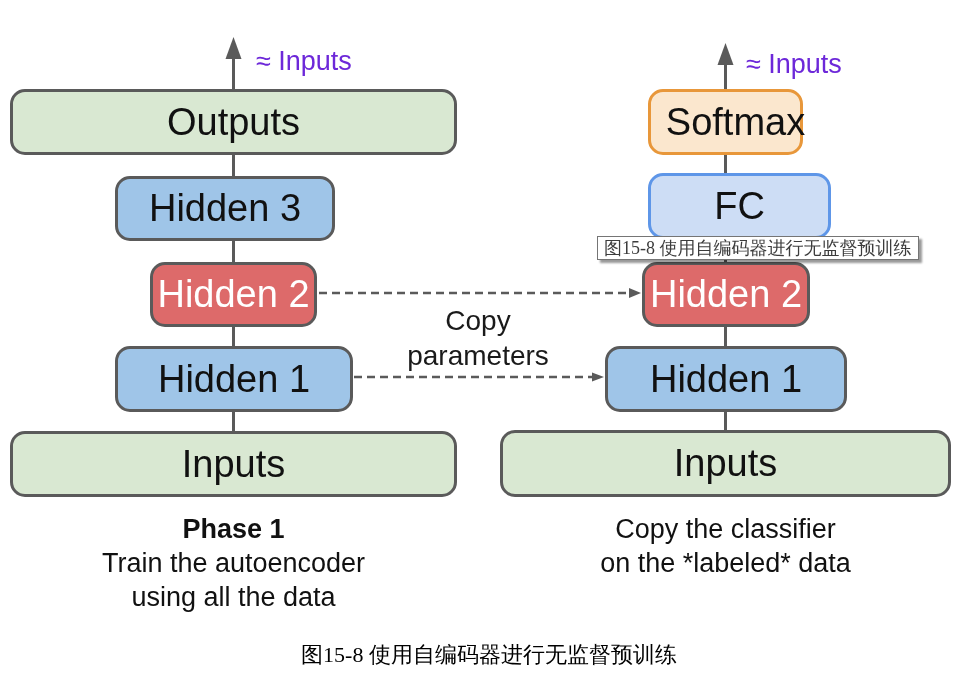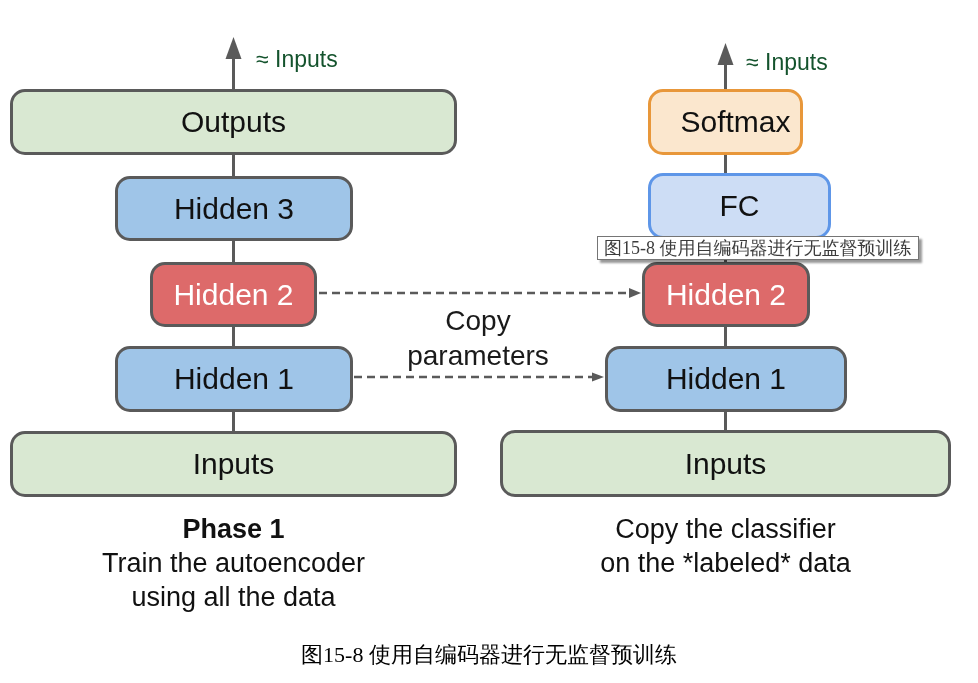--- a/index.html
+++ b/index.html
@@ -30,7 +30,7 @@
   .r-hidden1 {left:605px;top:346px;width:242px;height:66px;}
   .r-inputs  {left:500px;top:430px;width:451px;height:67px;}
 
-  .approx-label{position:absolute;font-size:23px;color:#14532d;white-space:nowrap;}
+  .approx-label{position:absolute;font-size:27px;color:#6d28d9;white-space:nowrap;}
   .approx-inputs{left:256px;top:46px;}
   .approx-labels{left:746px;top:49px;}
 

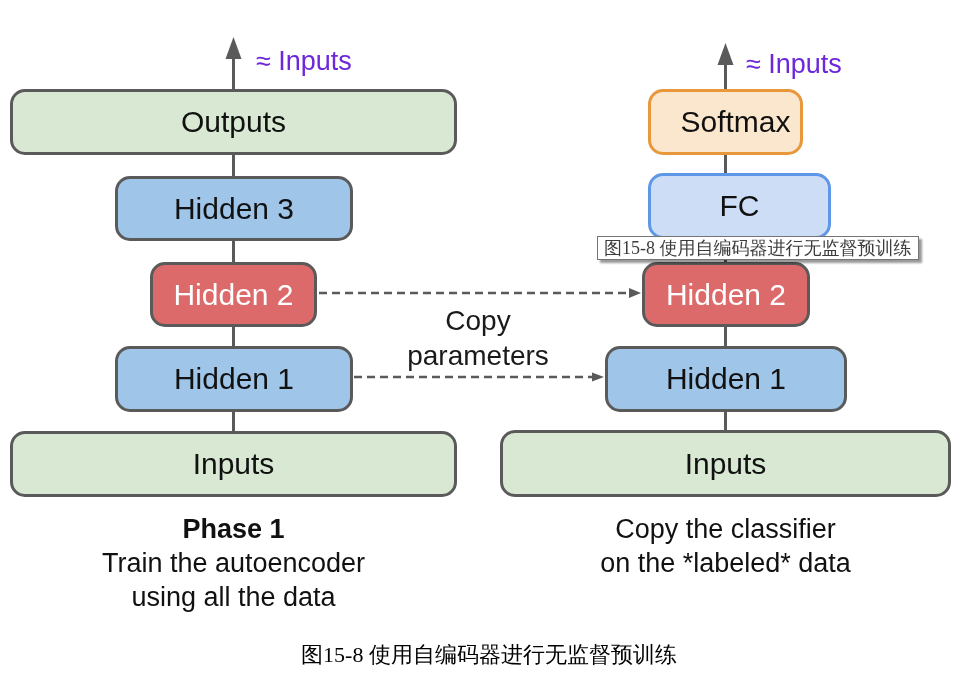--- a/index.html
+++ b/index.html
@@ -10,7 +10,7 @@
   svg.connector-layer{position:absolute;left:0;top:0;width:978px;height:683px;}
   .box{
     position:absolute;display:flex;align-items:center;justify-content:center;
-    border-radius:15px;font-size:30px;box-sizing:border-box;
+    border-radius:15px;font-size:38px;box-sizing:border-box;
     border:3.5px solid var(--border-gray,#5a5a5a);
   }
   .box.green{background:var(--box_green_fill,#d9e8d2);}

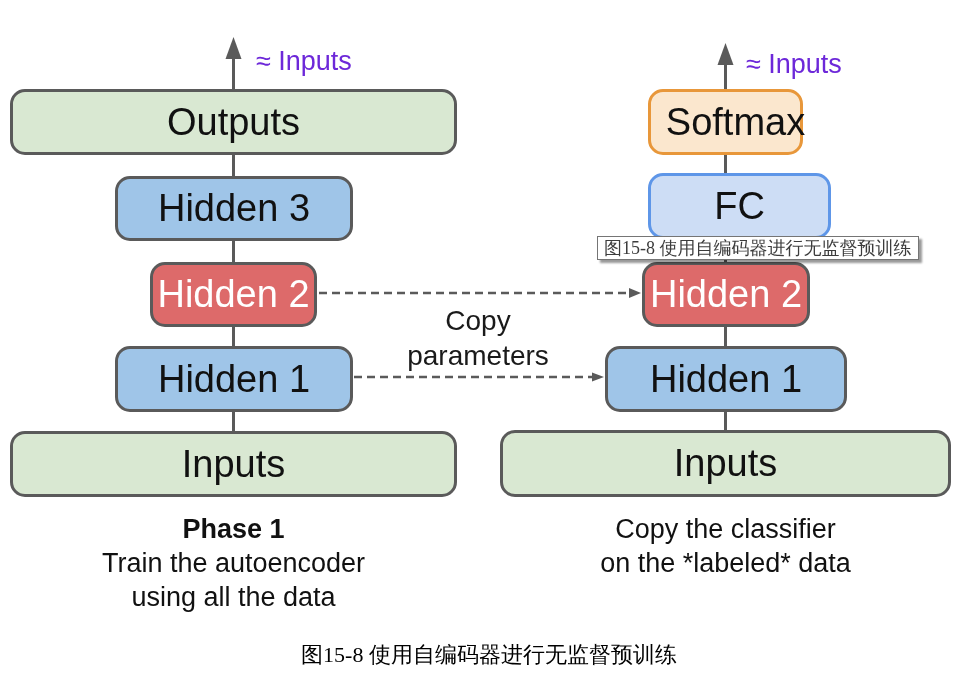--- a/index.html
+++ b/index.html
@@ -20,7 +20,7 @@
   .box.softmax{background:var(--box_softmax_fill,#fbe7ce);border-color:var(--box_softmax_border,#e8973a);padding-left:20px;}
 
   .l-outputs {left:10px; top:89px; width:447px;height:66px;}
-  .l-hidden3 {left:115px;top:176px;width:238px;height:65px;}
+  .l-hidden3 {left:115px;top:176px;width:220px;height:65px;}
   .l-hidden2 {left:150px;top:262px;width:167px;height:65px;}
   .l-hidden1 {left:115px;top:346px;width:238px;height:66px;}
   .l-inputs  {left:10px; top:431px;width:447px;height:66px;}

